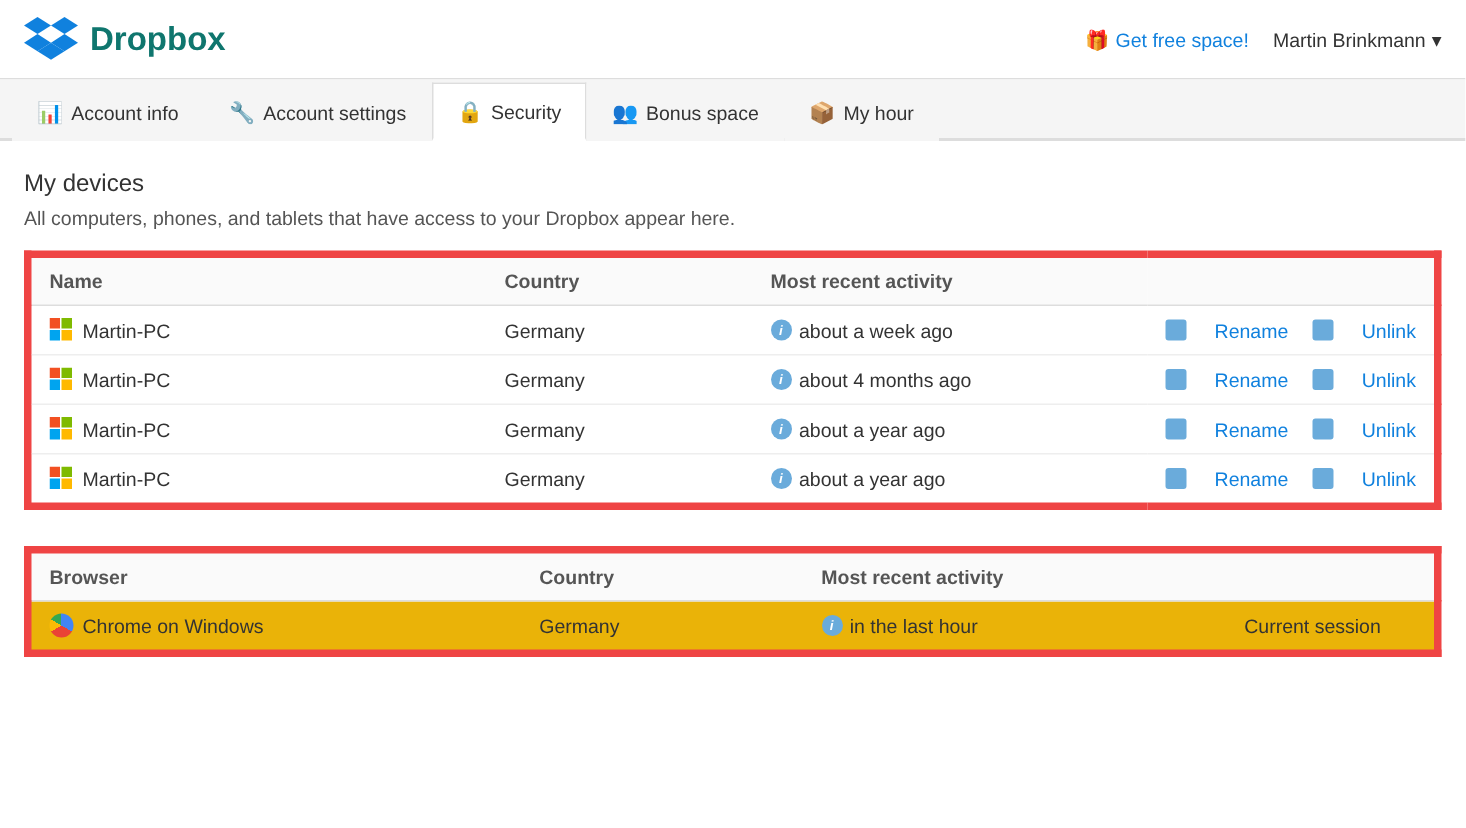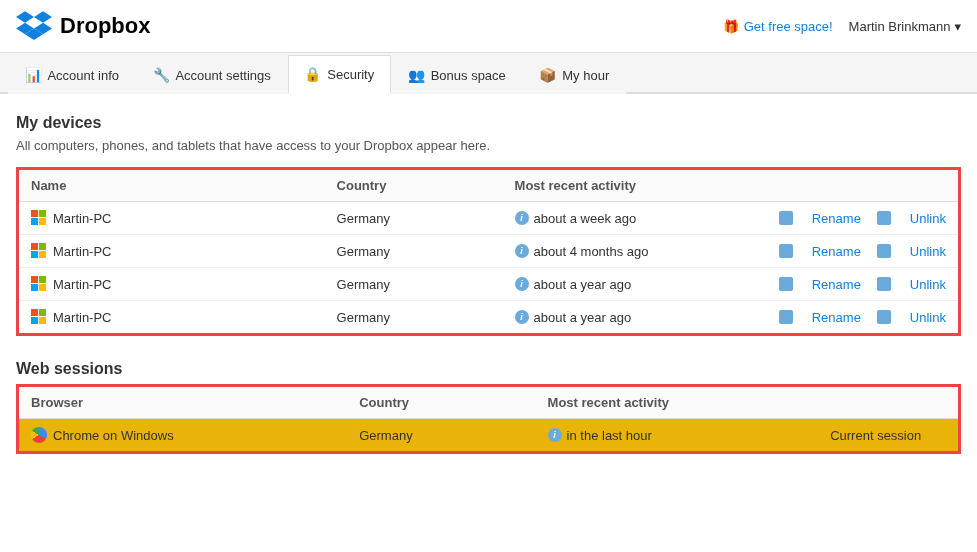--- a/index.html
+++ b/index.html
@@ -25,7 +25,7 @@
     .logo-text {
       font-size: 22px;
       font-weight: bold;
-      color: #000000;
+      color: #0f766e;
     }
     .header-right {
       display: flex;

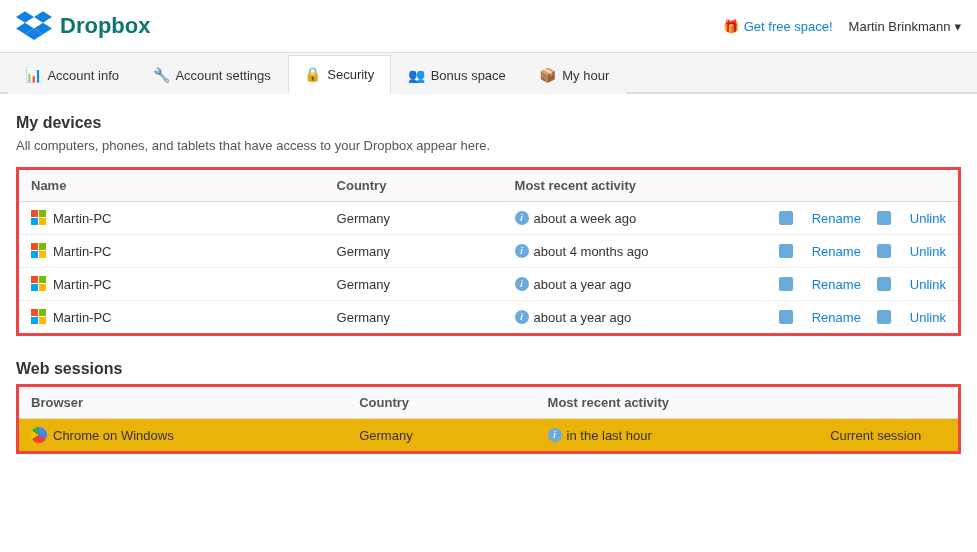--- a/index.html
+++ b/index.html
@@ -87,7 +87,7 @@
     }
     .section-title {
       font-size: 16px;
-      font-weight: bold;
+      font-weight: normal;
       color: #333;
       margin-bottom: 6px;
     }

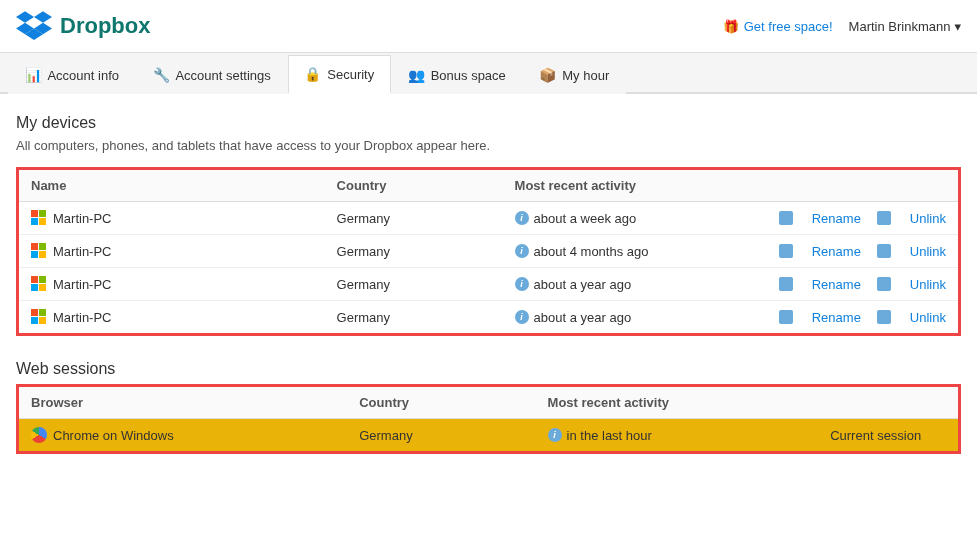--- a/index.html
+++ b/index.html
@@ -100,7 +100,7 @@
     
     .data-table {
       width: 100%;
-      border: 3px solid #ef4444;
+      border: 5px solid #ef4444;
       border-radius: 4px;
       border-collapse: collapse;
       margin-bottom: 24px;

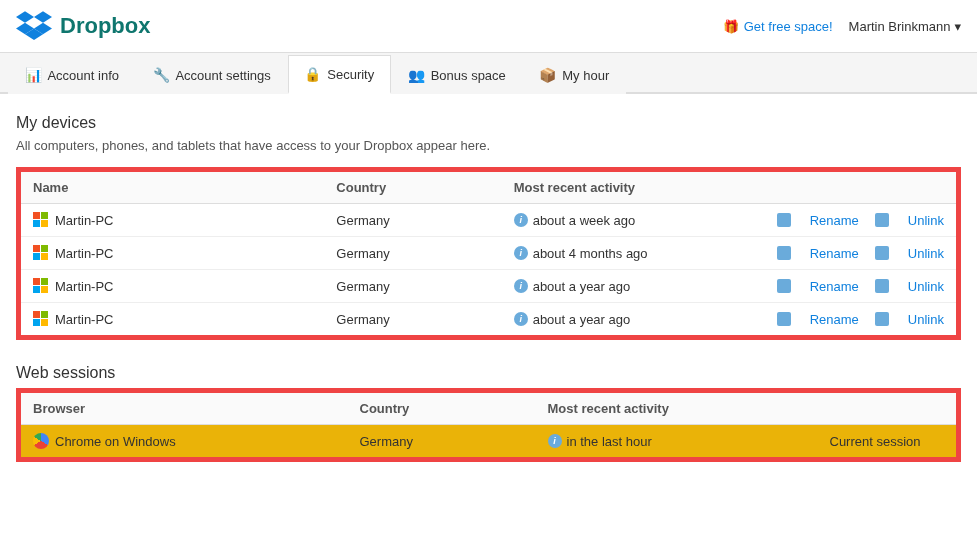--- a/index.html
+++ b/index.html
@@ -375,7 +375,6 @@
   </div>
 
   <div>
-    <div class="section-title">Web sessions</div>
 
     <table class="data-table">
       <thead>

